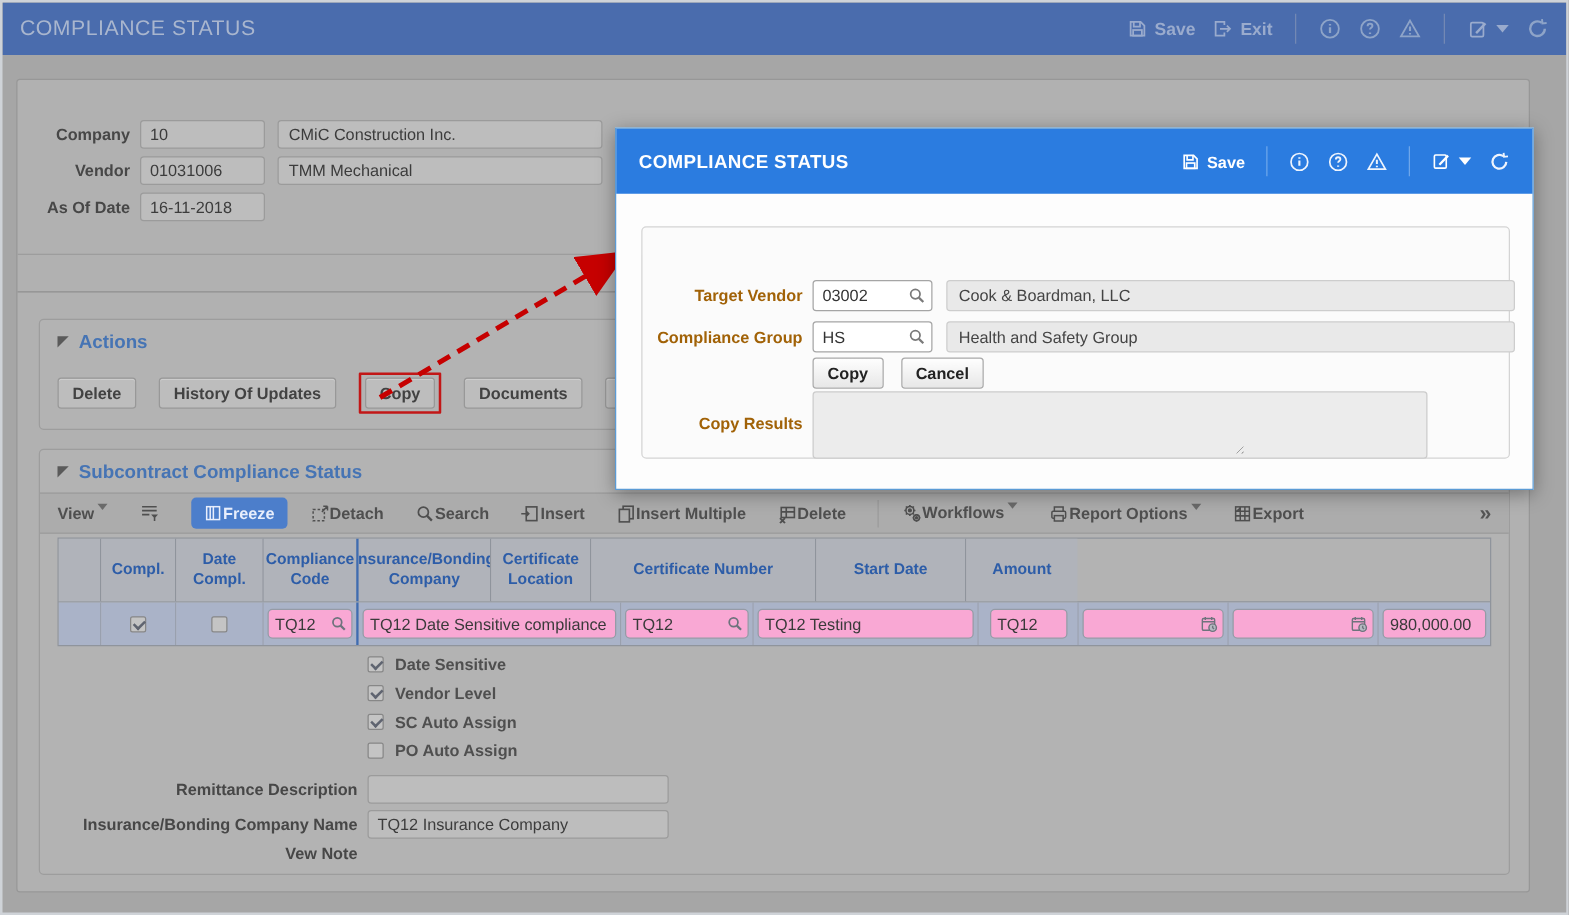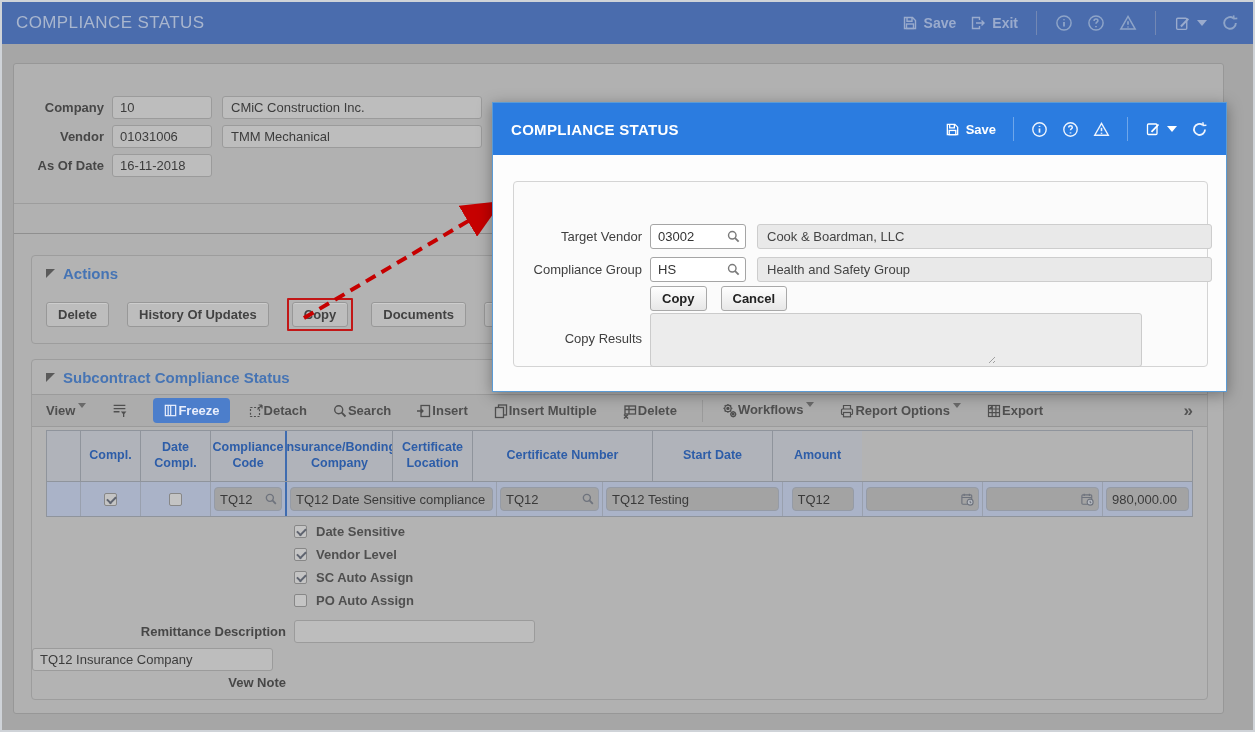--- a/index.html
+++ b/index.html
@@ -74,7 +74,7 @@
   .modal-body { position:relative; height:238px; }
   .inner-panel { position:absolute; left:20px; top:26px; width:695px; height:186px; background:#fbfbfb; border:1px solid #d4d4d4; border-radius:4px; }
   .mrow { position:absolute; display:flex; align-items:center; }
-  .mlabel { width:128px; text-align:right; margin-right:8px; font-size:13px; font-weight:normal; color:#404040; flex:none; }
+  .mlabel { width:128px; text-align:right; margin-right:8px; font-size:13px; font-weight:bold; color:#a16207; flex:none; }
   .winput { background:#fff; border:1px solid #a5a5a5; border-radius:3px; height:25px; font-size:13px; color:#333; padding:0 22px 0 7px; width:96px; font-family:"Liberation Sans",sans-serif; }
   .wlov { position:relative; display:inline-flex; align-items:center; }
   .wlov .ic { position:absolute; right:5px; color:#7a7a7a; }

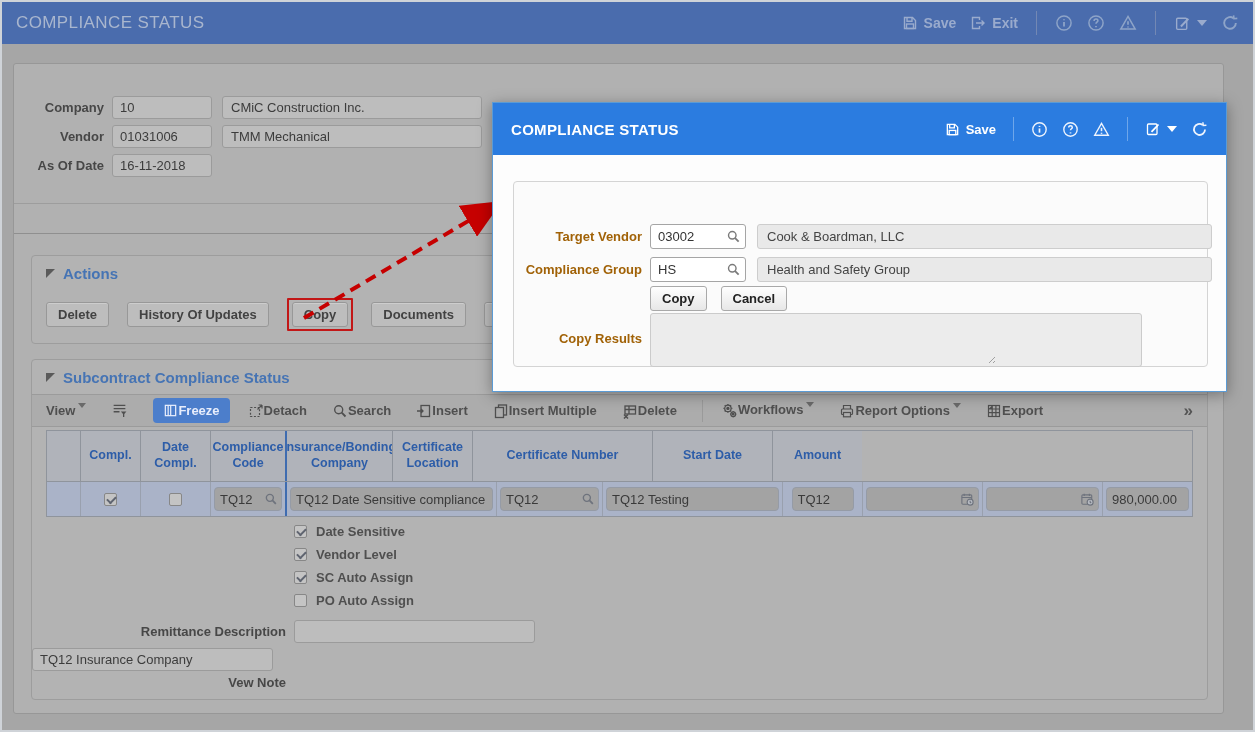--- a/index.html
+++ b/index.html
@@ -51,7 +51,7 @@
   .hdrrow { border-bottom:1px solid #8f949c; }
   .frozen-edge { border-right:2px solid #3f6cb0 !important; }
   .c0{width:34px}.c1{width:60px}.c2{width:70px}.c3{width:76px}.c4{width:210px}.c5{width:106px}.c6{width:180px}.c7{width:80px}.c8{width:120px}.c9{width:120px}.c10{width:89px;border-right:none !important}
-  .tinput { background:#a3a3a3; border:1px solid #959ba6; border-radius:4px; height:24px; font-size:13px; color:#3a3a3a; padding:0 5px; font-family:"Liberation Sans",sans-serif; width:100%; }
+  .tinput { background:#f9a8d4; border:1px solid #959ba6; border-radius:4px; height:24px; font-size:13px; color:#3a3a3a; padding:0 5px; font-family:"Liberation Sans",sans-serif; width:100%; }
   .lov { position:relative; display:flex; align-items:center; width:100%; }
   .lov .tinput { padding-right:20px; }
   .lov .ic { position:absolute; right:4px; color:#6e737d; }

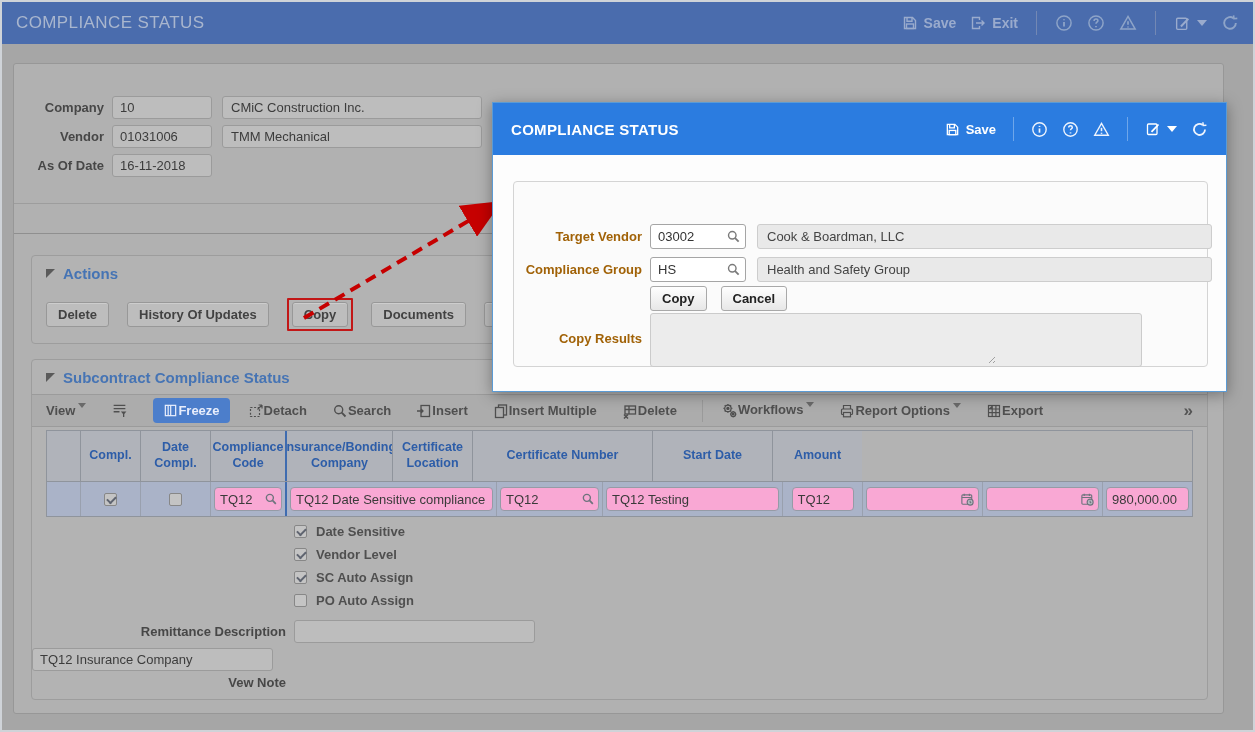--- a/index.html
+++ b/index.html
@@ -361,6 +361,7 @@
         <input class="ginput" style="width: 241px;" readonly="" value="">
       </div>
       <div class="fieldrow" style="left:0;top:288px;">
+        <div class="flabel" style="width:254px">Insurance/Bonding Company Name</div>
         <input class="ginput" style="width: 241px;" readonly="" value="TQ12 Insurance Company">
       </div>
       <div class="fieldrow" style="left:0;top:315px;">

